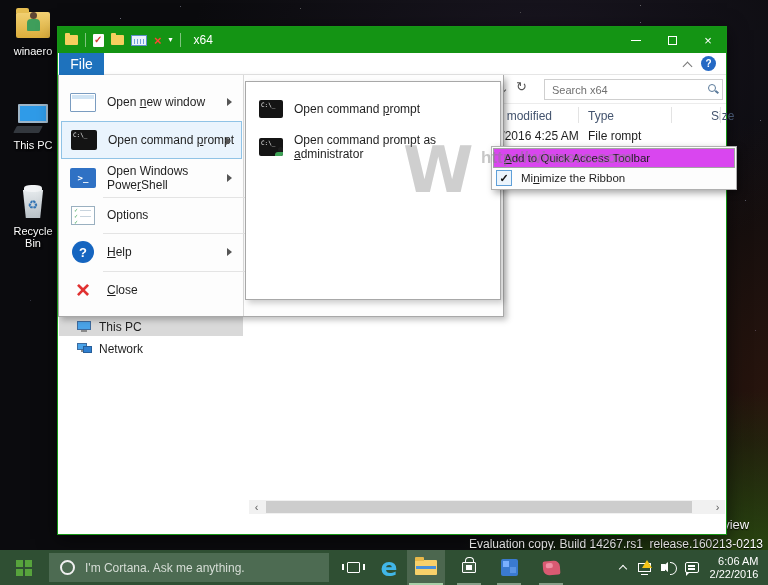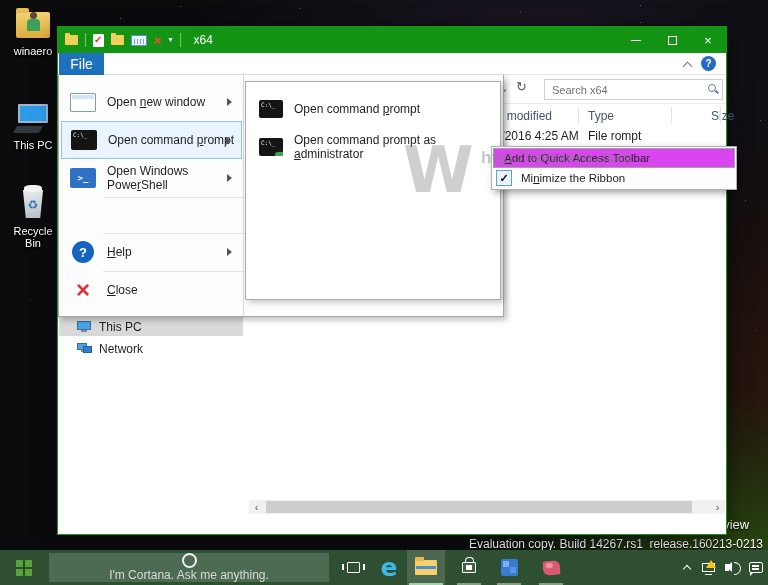--- a/index.html
+++ b/index.html
@@ -347,6 +347,12 @@
       </div>
       <div class="fm-sep" style="top:122px;"></div>
 
+      <div class="fm-item" style="top:122px; height:36px;">
+        <span class="fm-ico">
+            <span class="mi-options"></span>
+          </span>
+        <span><span>Options</span><span class="u"></span><span></span></span>
+      </div>
       <div class="fm-sep" style="top:158px;"></div>
 
       <div class="fm-item" style="top:158px;">

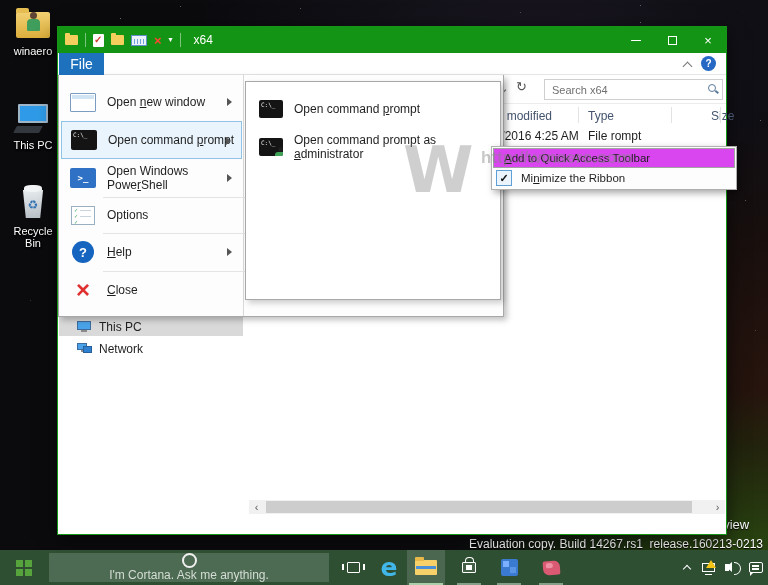--- a/index.html
+++ b/index.html
@@ -161,7 +161,7 @@
   .start { width:48px; height:35px; display:flex; align-items:center; justify-content:center; }
   .winlogo { width:16px; height:16px; display:grid; grid-template-columns:7px 7px; grid-template-rows:7px 7px; gap:2px; }
   .winlogo span { background:#57a33c; }
-  .cortana { width:280px; height:29px; margin-left:1px; background:#4d6b52; display:flex; align-items:center;flex-direction:column; }
+  .cortana { width:280px; height:29px; margin-left:1px; background:#4d6b52; display:flex; align-items:center; }
   .cort-circle { width:15px; height:15px; border:2px solid #f0f0f0; border-radius:50%; margin-left:11px; margin-right:10px; flex:none; }
   .cort-text { font-size:12px; color:#d6ddd6; white-space:nowrap; }
   .tb-btn { height:35px; display:flex; align-items:center; justify-content:center; position:relative; }

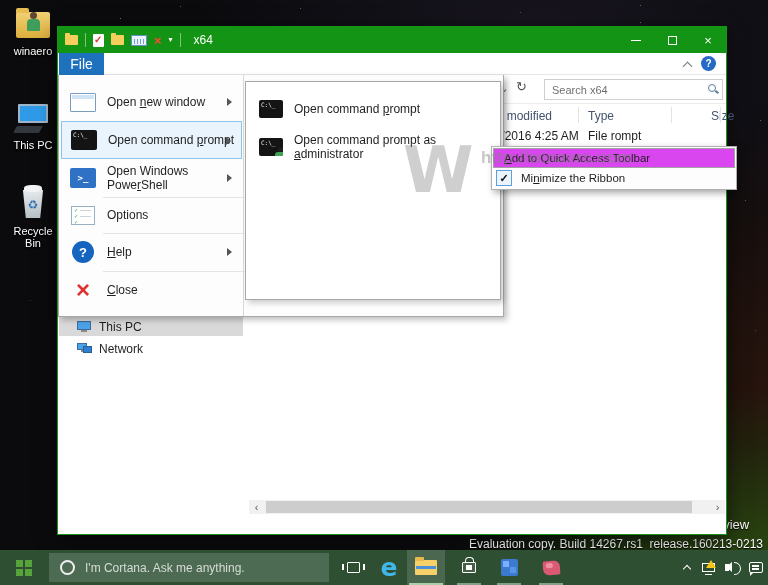--- a/index.html
+++ b/index.html
@@ -461,6 +461,12 @@
       <div class="tr-btn tr-ac">
           <span class="ac"></span>
         </div>
+      <div class="tr-btn tr-clock">
+        <div>
+          <div>6:06 AM</div>
+          <div>2/22/2016</div>
+        </div>
+      </div>
     </div>
   </div>
 </div>

